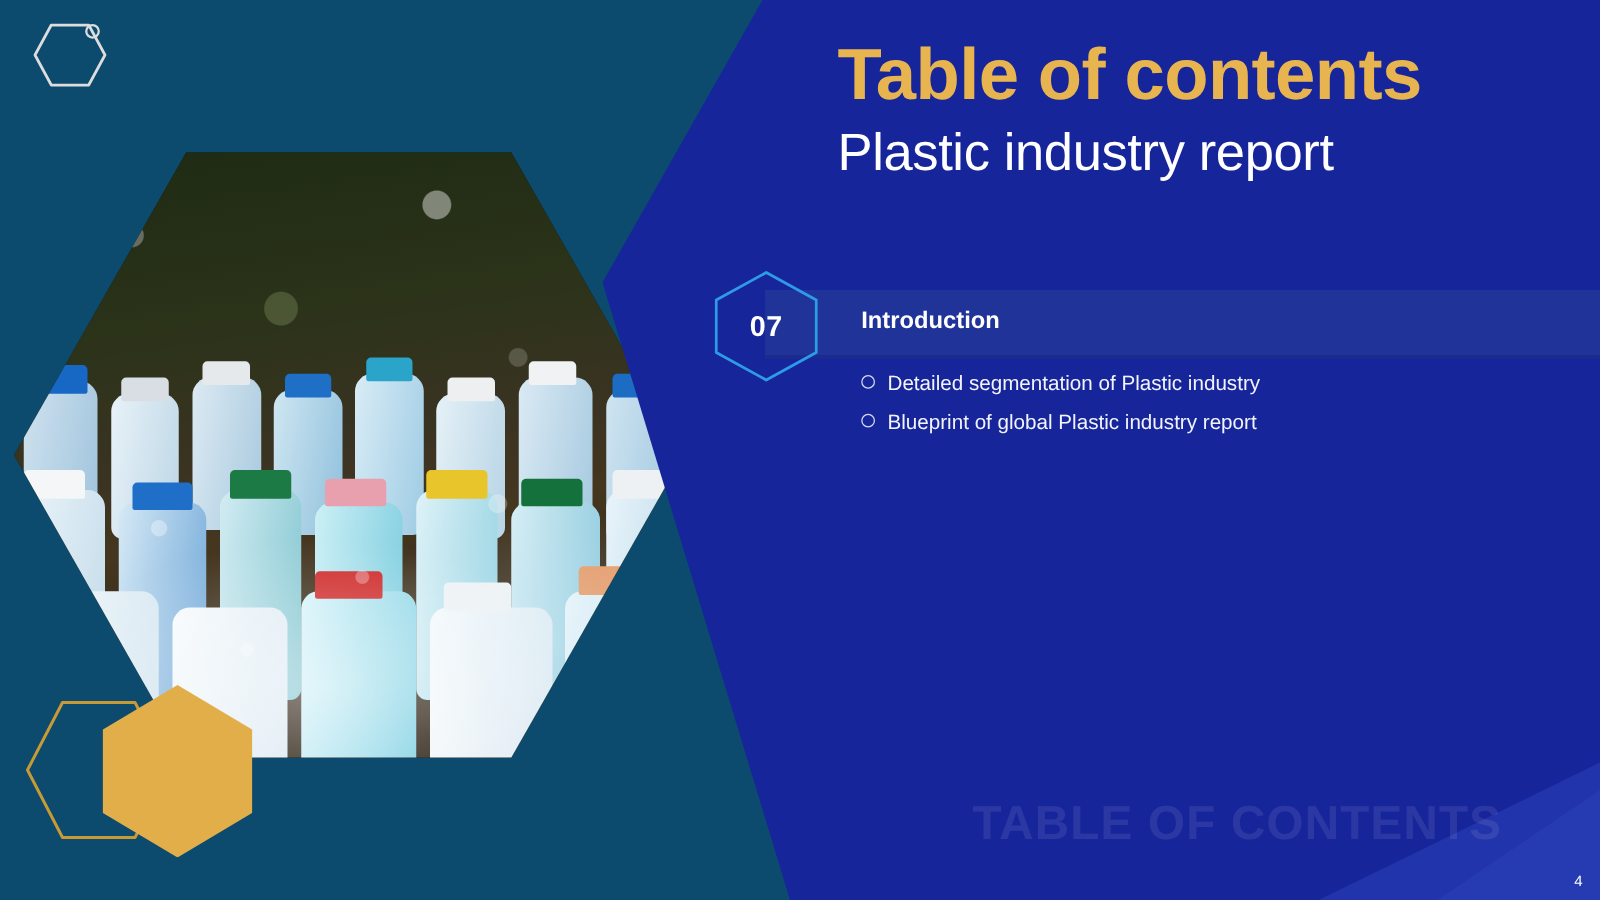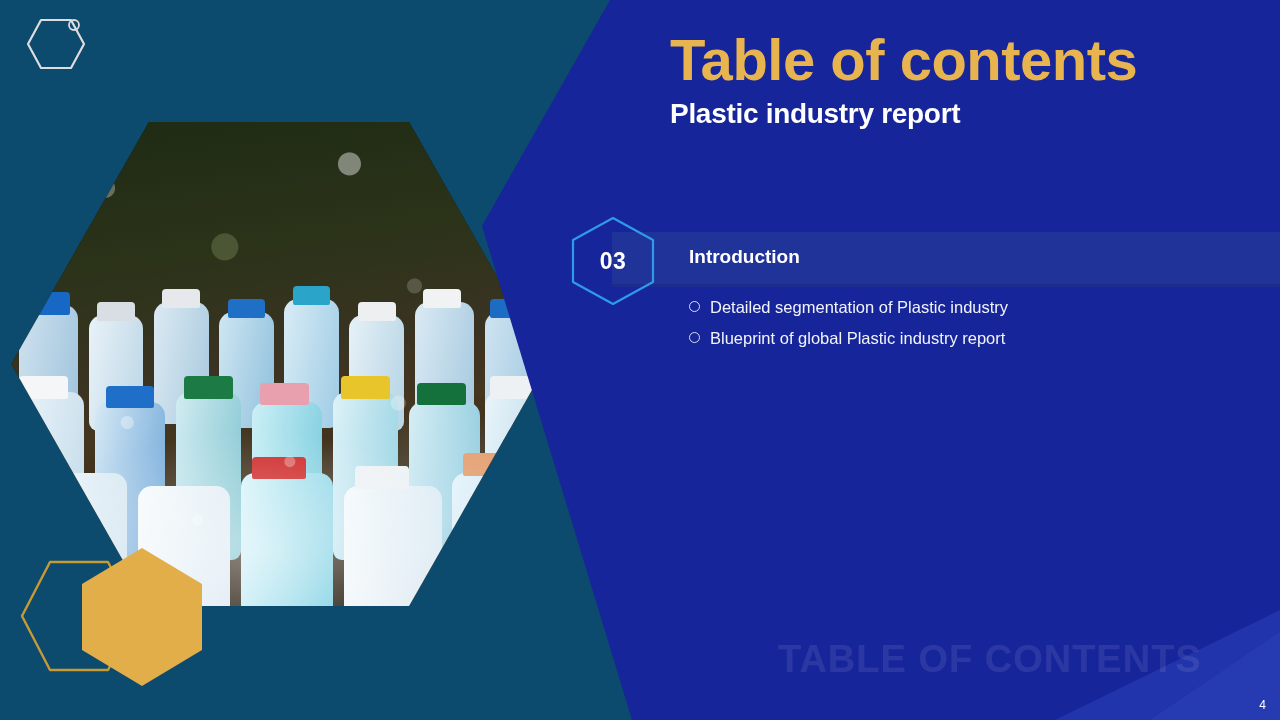--- a/index.html
+++ b/index.html
@@ -61,8 +61,8 @@
     position: absolute;
     left: 670px; top: 98px;
     z-index: 6;
-    font-size: 28px;
-    font-weight: bold;
+    font-size: 42px;
+    font-weight: normal;
     color: #FFFFFF;
     letter-spacing: -0.3px;
     white-space: nowrap;

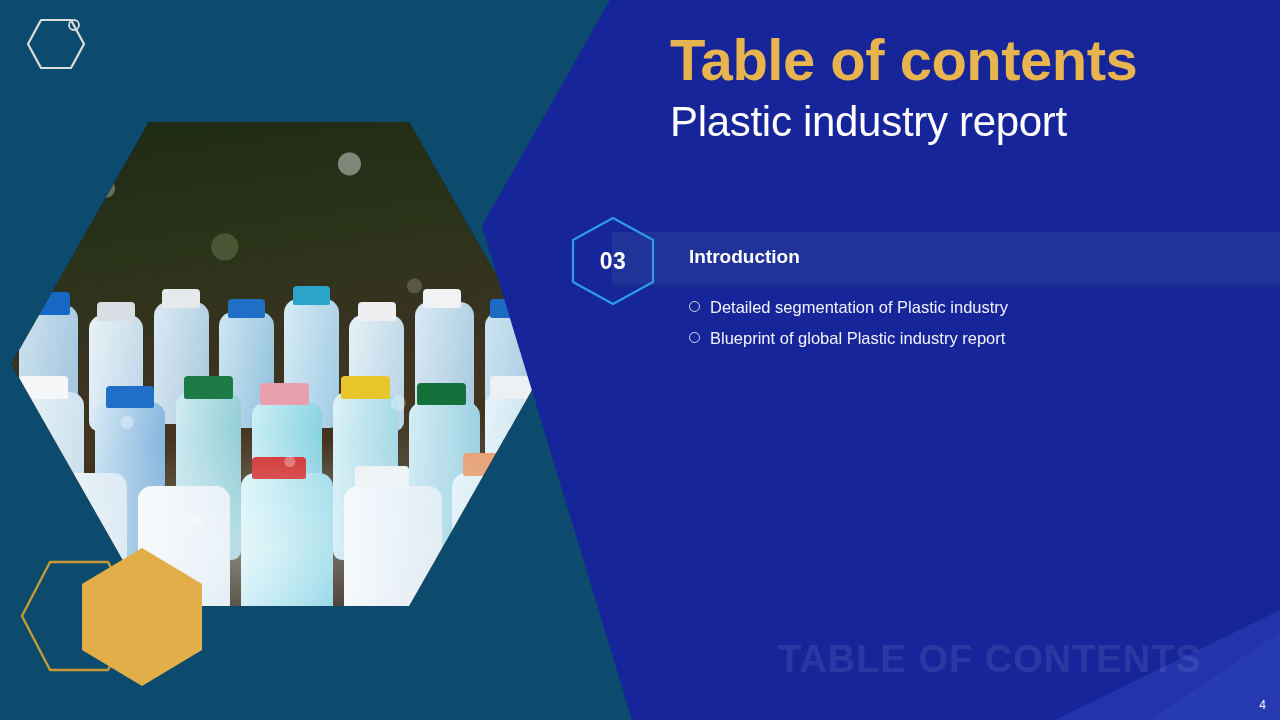--- a/index.html
+++ b/index.html
@@ -289,7 +289,7 @@
     <svg width="88" height="92" viewBox="0 0 88 92">
       <polygon points="44,3 84,25 84,67 44,89 4,67 4,25" fill="none" stroke="#2E9BE8" stroke-width="2.2" stroke-linejoin="round"></polygon>
     </svg>
-    <div class="num">03</div>
+    <div class="num">07</div>
   </div>
 
   <div class="toc-heading">Introduction</div>

